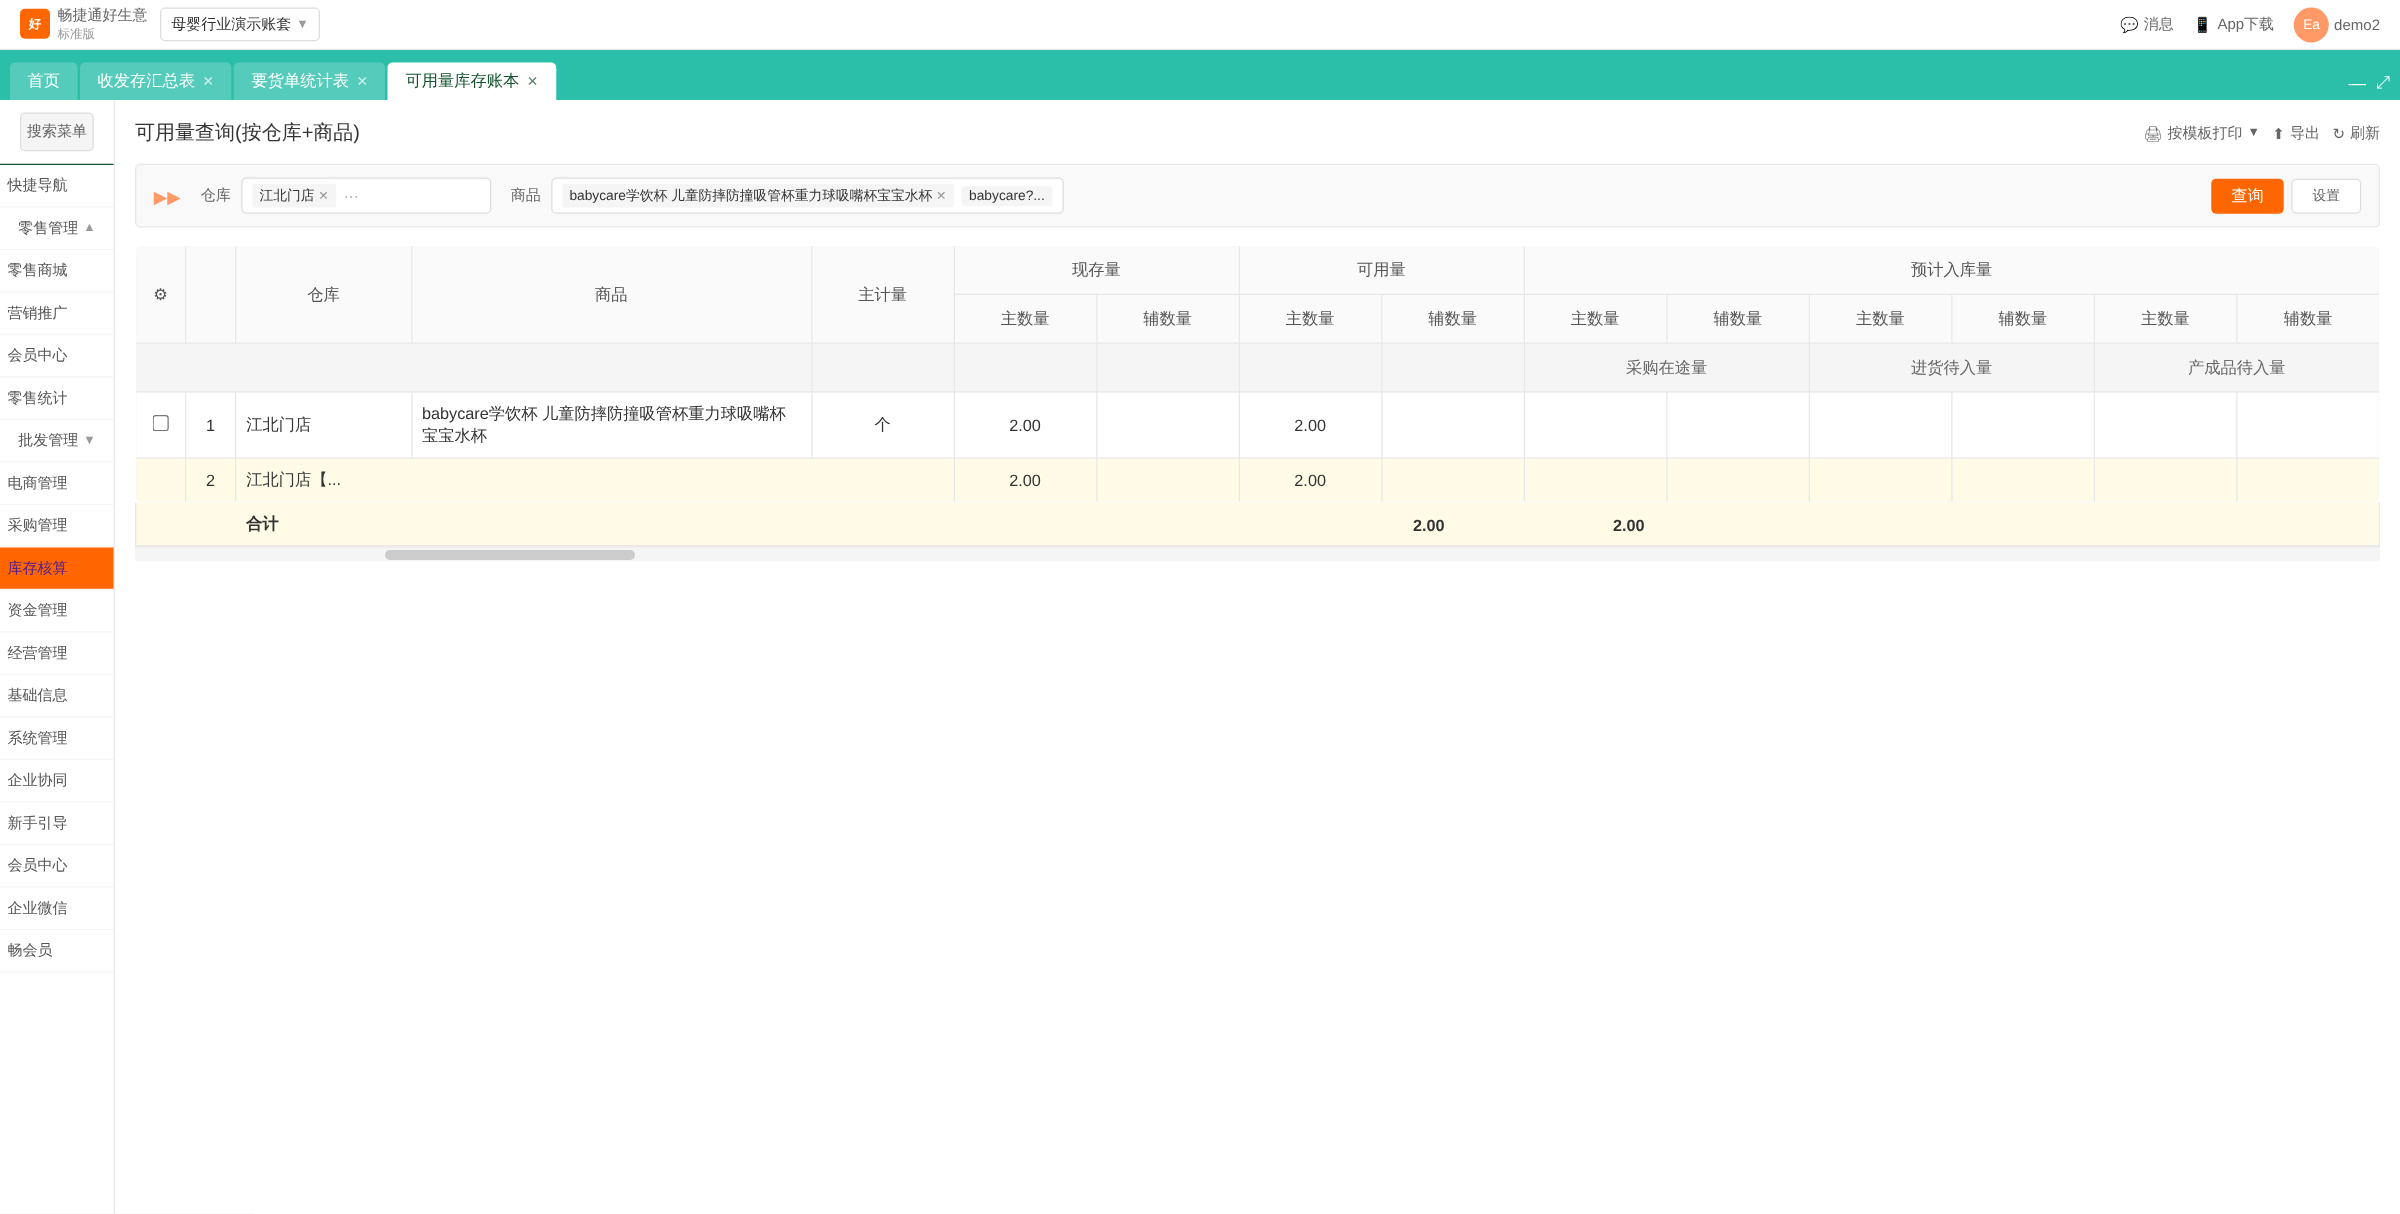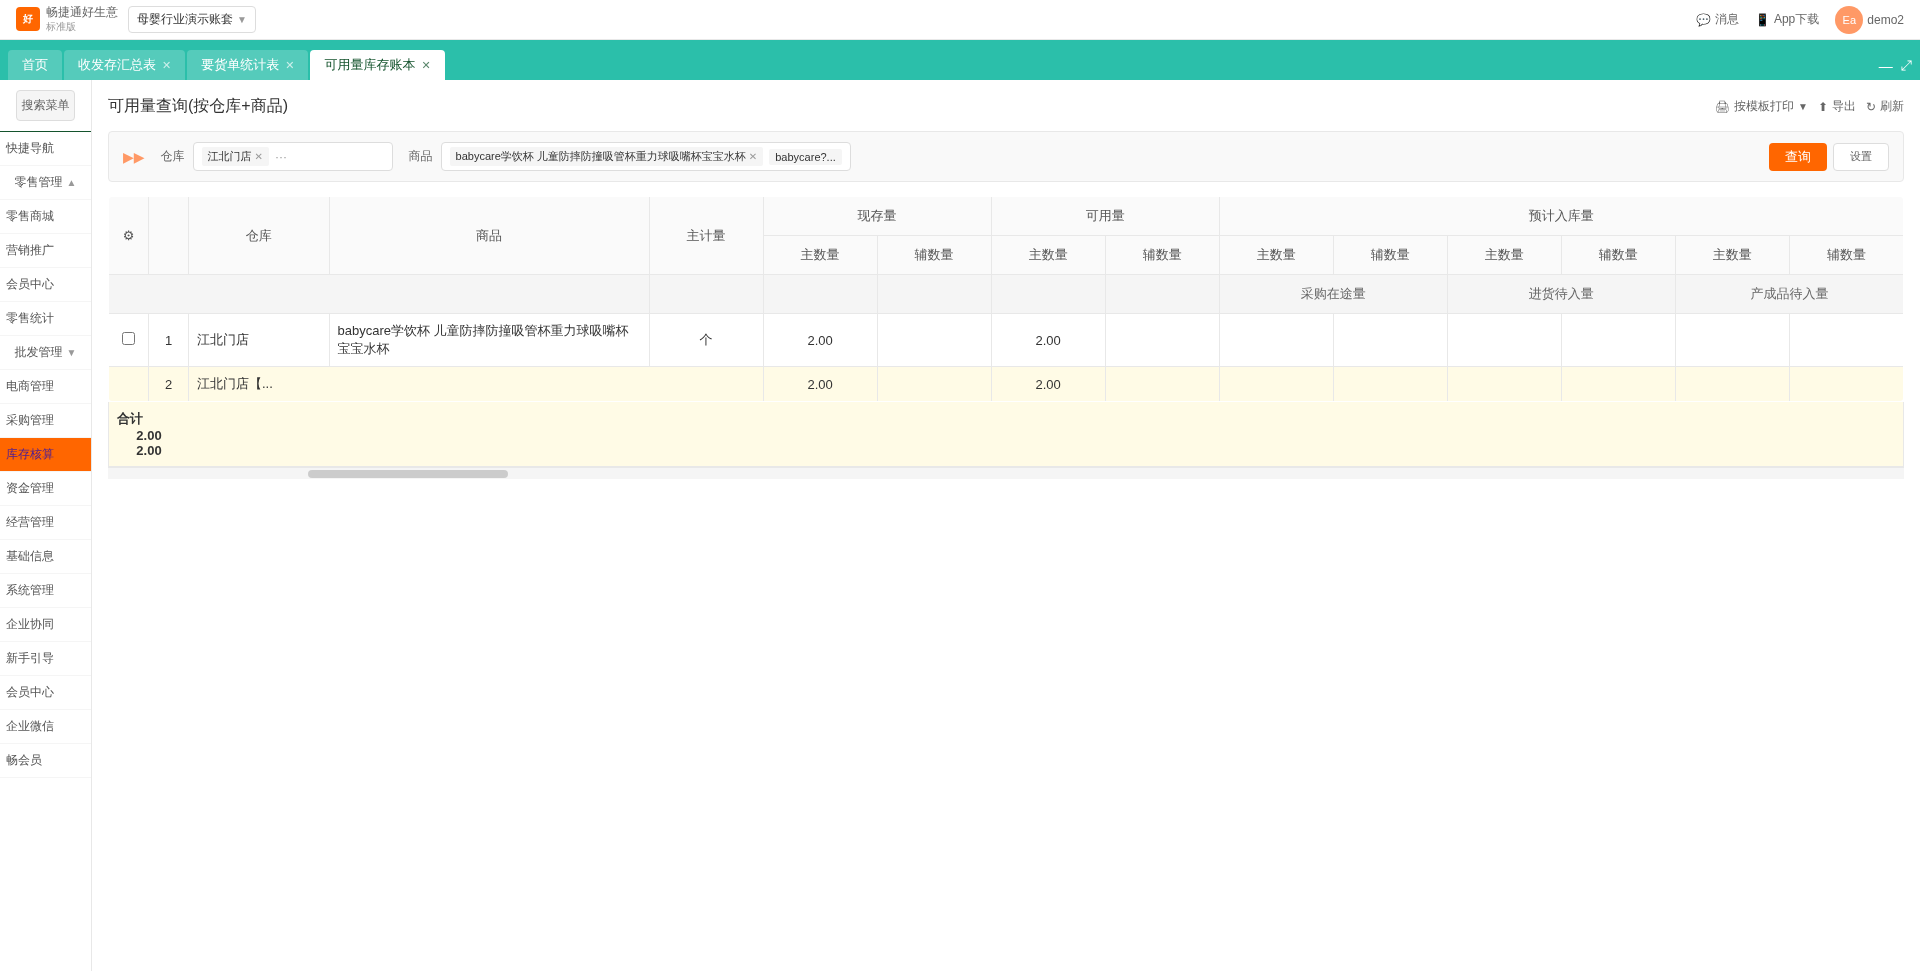--- a/index.html
+++ b/index.html
@@ -474,7 +474,7 @@
         </tbody>
       </table>
 
-      <div style="border:1px solid #e8e8e8; border-top: none; background:#fffbe6; display:flex; align-items:flex-start; padding:8px 0;flex-direction:column;">
+      <div style="border:1px solid #e8e8e8; border-top: none; background:#fffbe6; display:flex; align-items:flex-end; padding:8px 0;">
         <div style="width:40px;"></div>
         <div style="width:40px;"></div>
         <div style="flex:1; padding-left:8px; font-weight:600;">合计</div>

